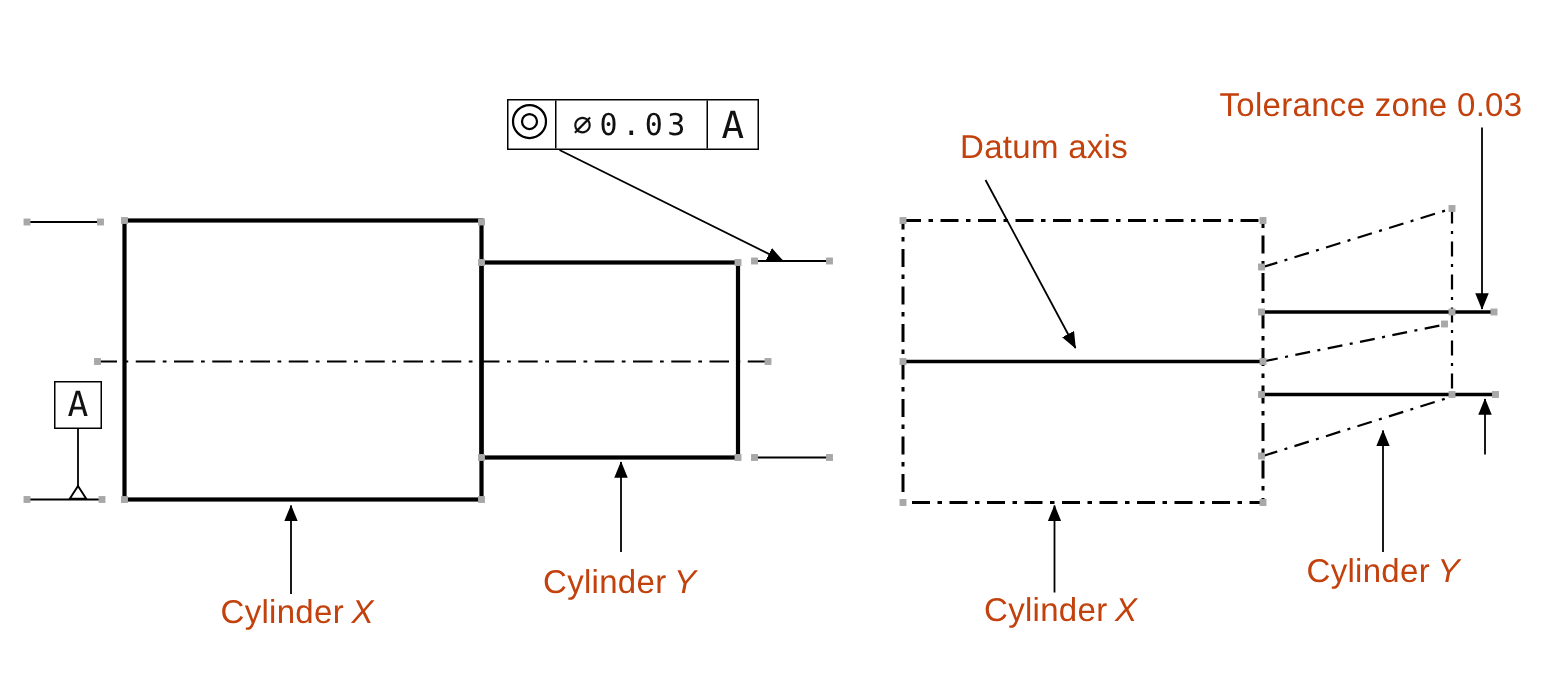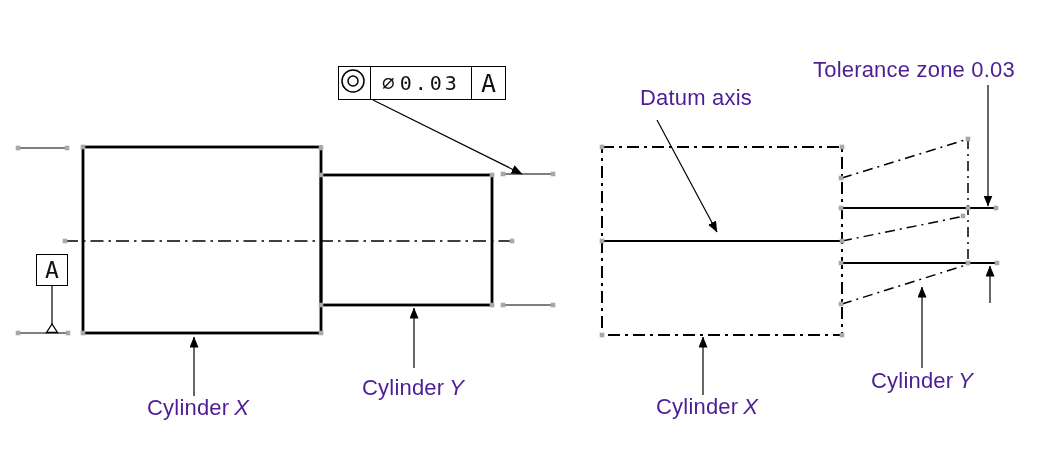--- a/index.html
+++ b/index.html
@@ -6,7 +6,7 @@
   #canvas{position:relative;width:1039px;height:449px;background:#fff;overflow:hidden;
           font-family:"Liberation Sans",sans-serif;}
   svg{position:absolute;left:0;top:0;}
-  .label{position:absolute;font-size:22px;line-height:1.15;color:#4c1d95;
+  .label{position:absolute;font-size:22px;line-height:1.15;color:#c2410c;
          letter-spacing:.2px;white-space:nowrap;}
   .label .var{font-style:italic;margin-left:5px;}
   

